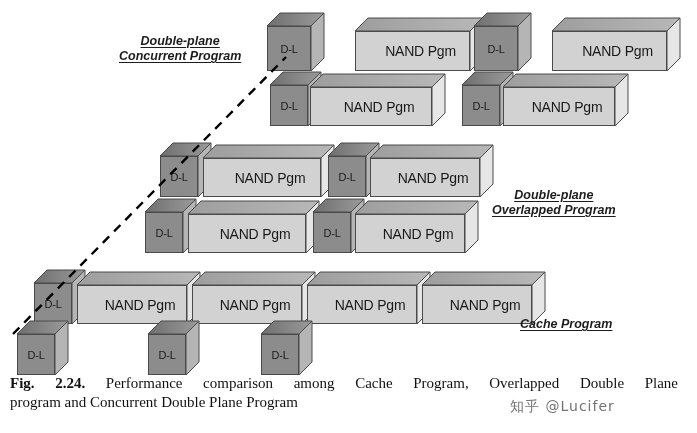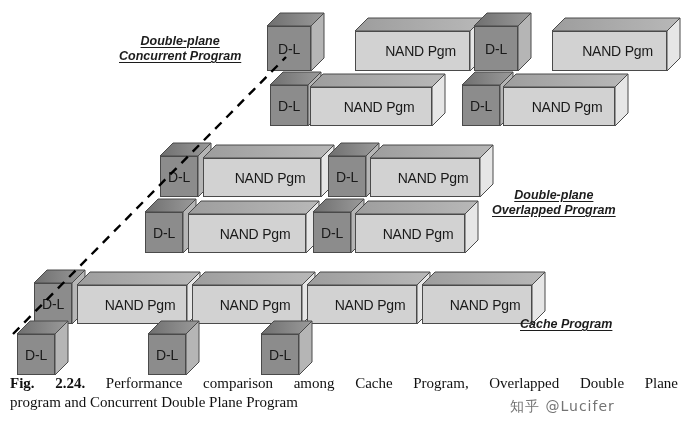--- a/index.html
+++ b/index.html
@@ -45,7 +45,7 @@
     letter-spacing: -0.2px;
   }
 
-  .dl-label { font-size: 14px; }
+  .dl-label { font-size: 11px; }
   .nand-label { font-size: 14px; padding-left: 8px; }
 
   

